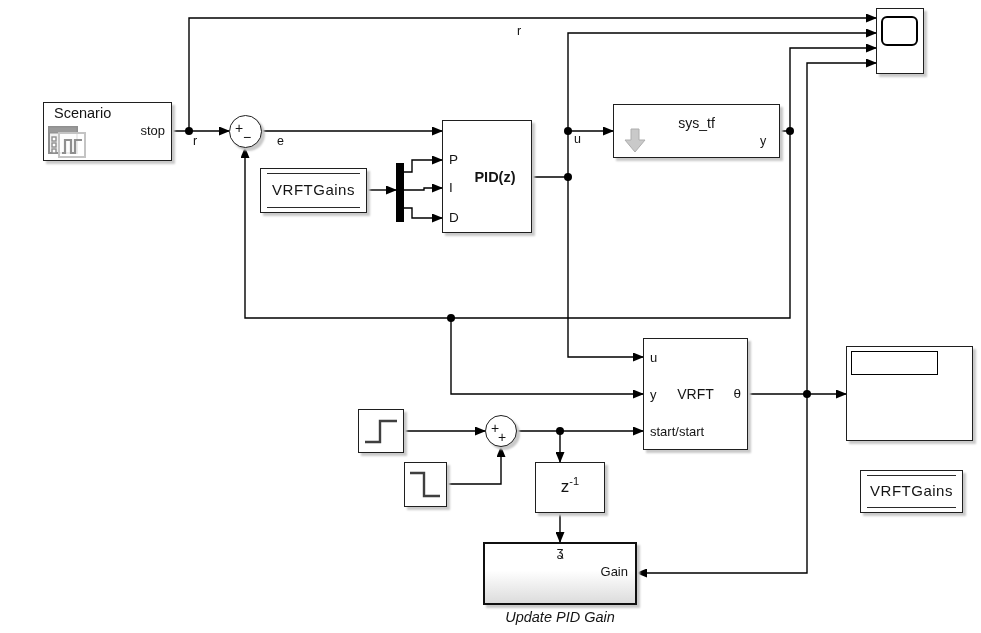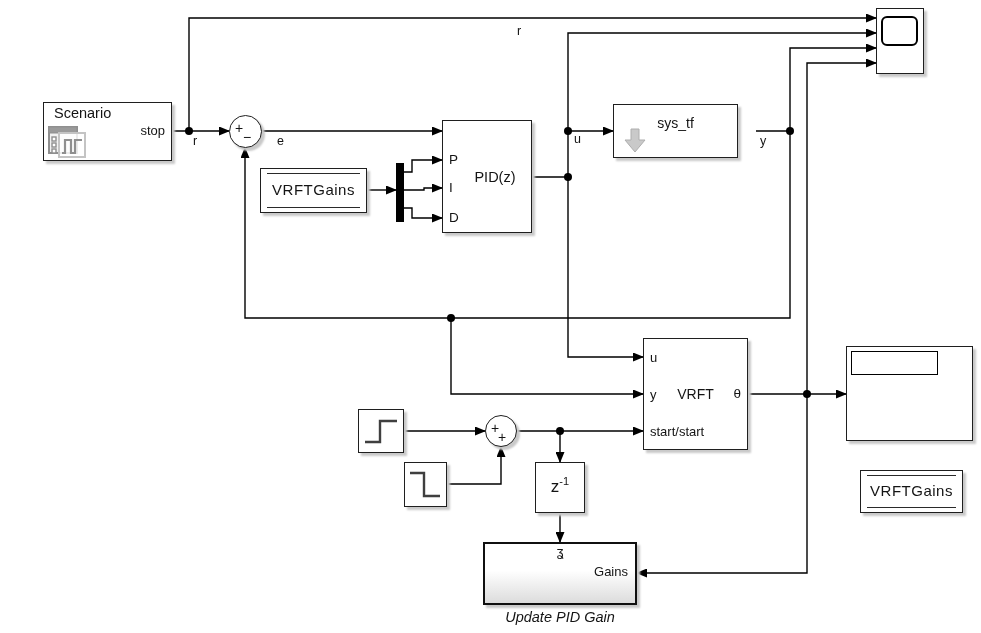--- a/index.html
+++ b/index.html
@@ -124,7 +124,7 @@
     <div class="inblk" style="left:6px;top:90px;font-size:13.5px;">D</div>
   </div>
 
-  <div class="blk" style="left:613px;top:104px;width:125px;height:54px;">
+  <div class="blk" style="left:613px;top:104px;width:167px;height:54px;">
     <div class="inblk" style="left:0;right:0;top:11px;text-align:center;font-size:14px;">sys_tf</div>
     <svg width="24" height="26" viewBox="0 0 24 26" style="position:absolute;left:9px;top:23px;">
       <path d="M8,1 h8 v11 h6 L12,24 2,12 h6 z" fill="#c9c9c9" stroke="#aeaeae" stroke-width="1"></path>

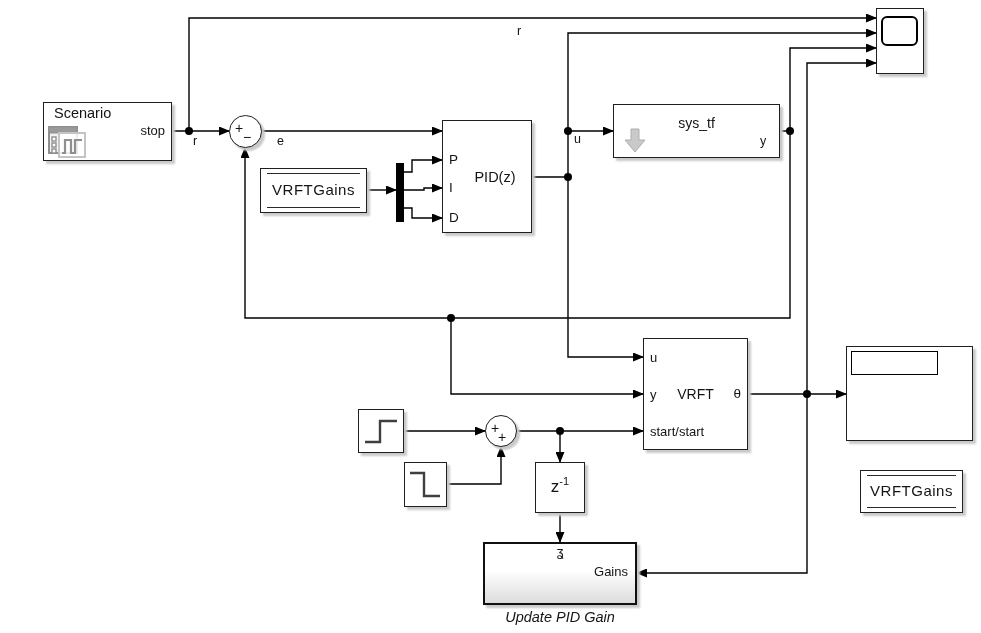--- a/index.html
+++ b/index.html
@@ -118,7 +118,7 @@
   <div class="demux" style="left:396px;top:163px;width:8px;height:59px;"></div>
 
   <div class="blk" style="left:442px;top:120px;width:90px;height:113px;">
-    <div class="inblk" style="left:16px;right:0;top:49px;text-align:center;font-size:14.5px;">PID(z)</div>
+    <div class="inblk" style="left:16px;right:0;top:49px;text-align:center;font-size:14.5px;font-weight:bold;">PID(z)</div>
     <div class="inblk" style="left:6px;top:32px;font-size:13.5px;">P</div>
     <div class="inblk" style="left:6px;top:60px;font-size:13.5px;">I</div>
     <div class="inblk" style="left:6px;top:90px;font-size:13.5px;">D</div>

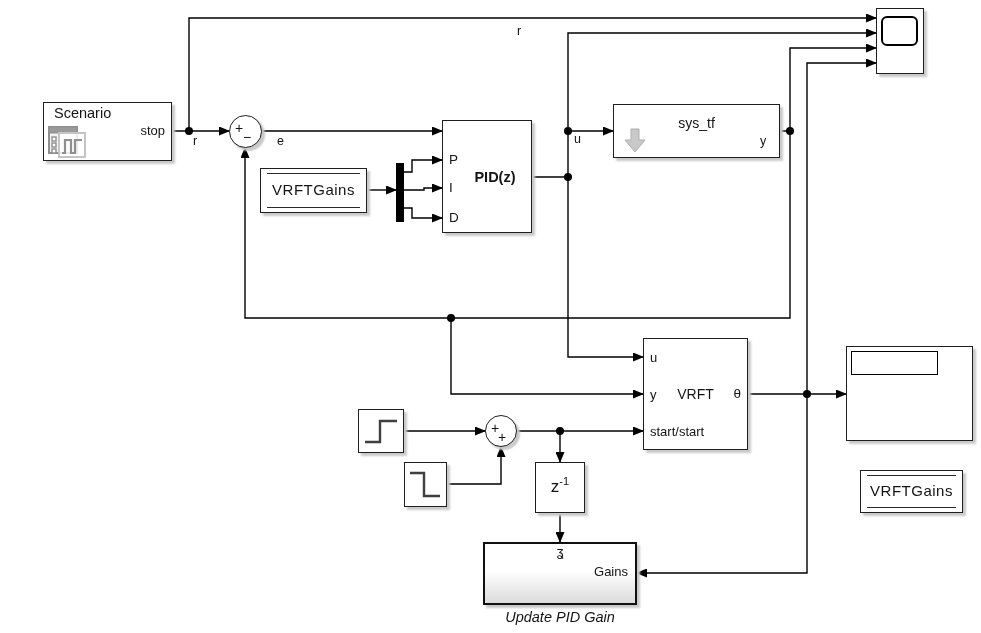--- a/index.html
+++ b/index.html
@@ -170,7 +170,7 @@
     <span class="signch" style="left:12px;top:14px;">+</span>
   </div>
 
-  <div class="blk" style="left:535px;top:462px;width:50px;height:51px;">
+  <div class="blk" style="left:535px;top:462px;width:70px;height:51px;">
     <div class="delaytxt"><span>z</span><sup>-1</sup></div>
   </div>
 

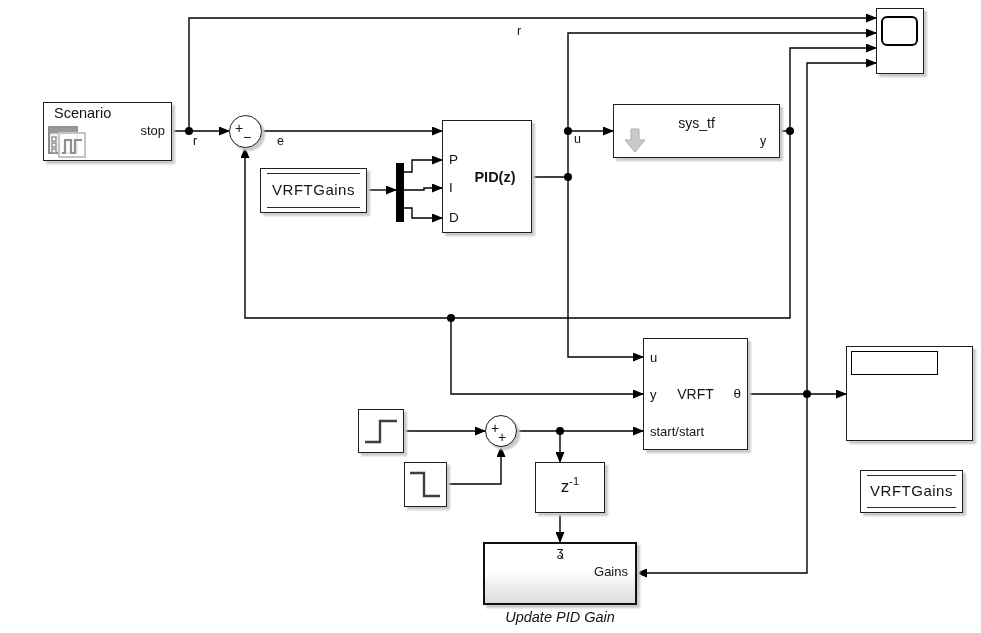--- a/index.html
+++ b/index.html
@@ -176,7 +176,7 @@
 
   <div class="blk grad" style="left:483px;top:542px;width:154px;height:63px;">
     <div class="inblk" style="left:0;right:0;top:1px;text-align:center;font-size:13px;">ʓ</div>
-    <div class="inblk" style="right:7px;top:21px;font-size:13px;">Gains</div>
+    <div class="inblk" style="right:7px;top:21px;font-size:13px;">Gain</div>
   </div>
   <div class="caption" style="left:483px;top:609px;width:154px;font-style:italic;">Update PID Gain</div>
 

